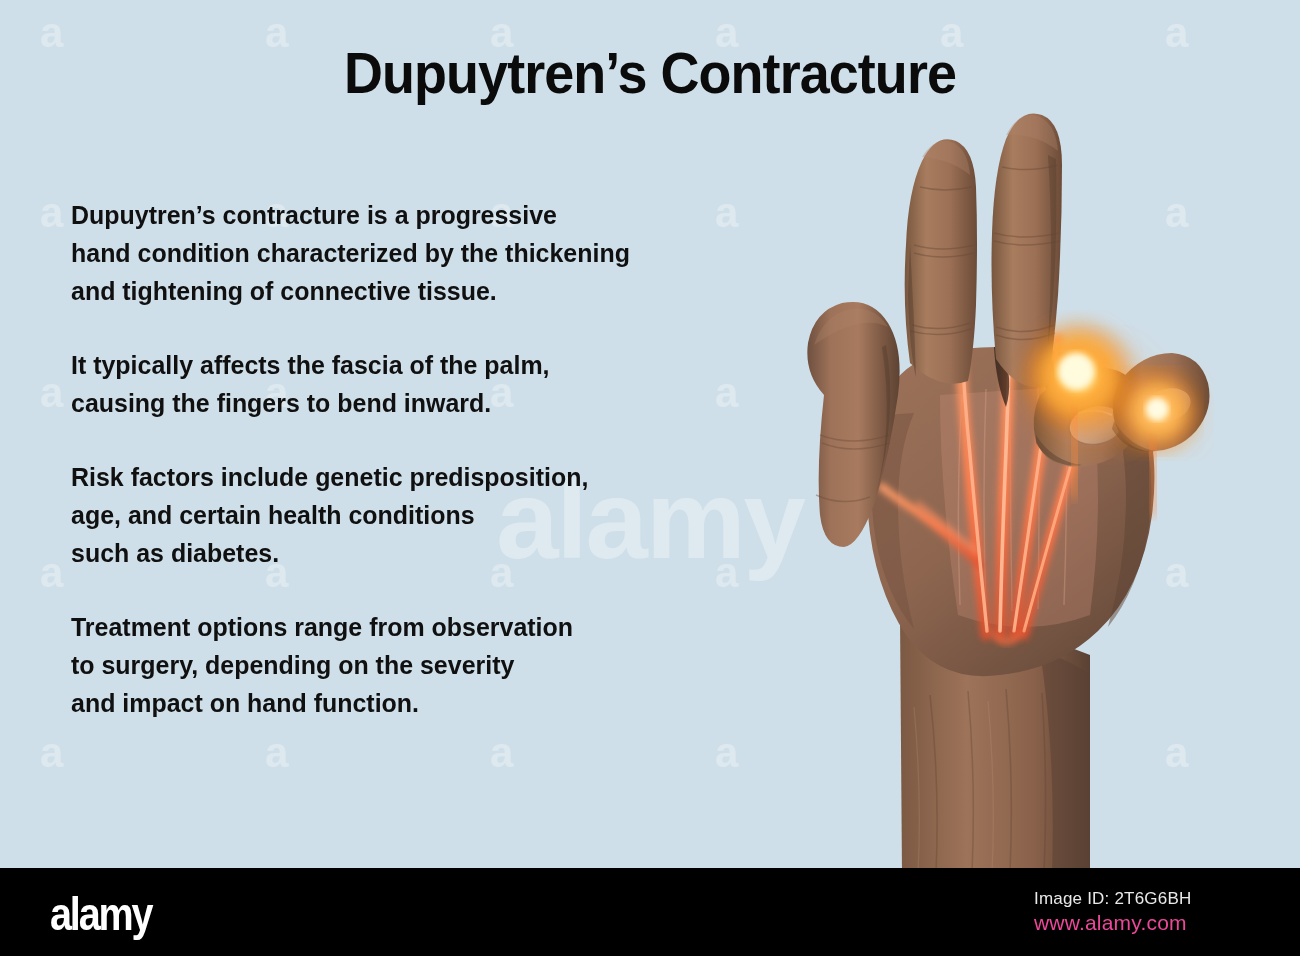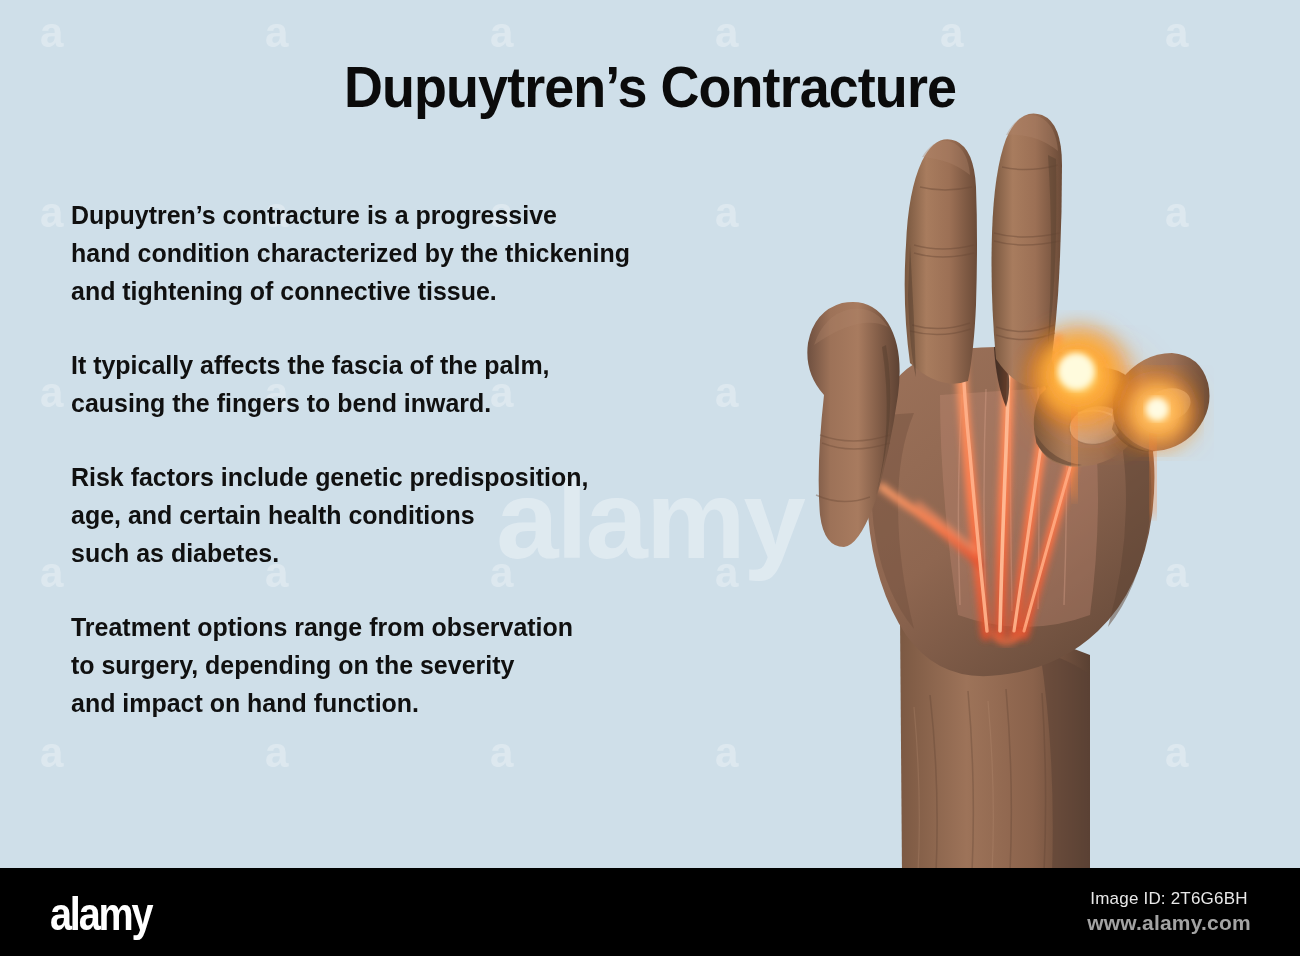--- a/index.html
+++ b/index.html
@@ -63,7 +63,7 @@
   #title {
     position: absolute;
     left: 0;
-    top: 58px;
+    top: 44px;
     width: 1300px;
     text-align: center;
     z-index: 20;

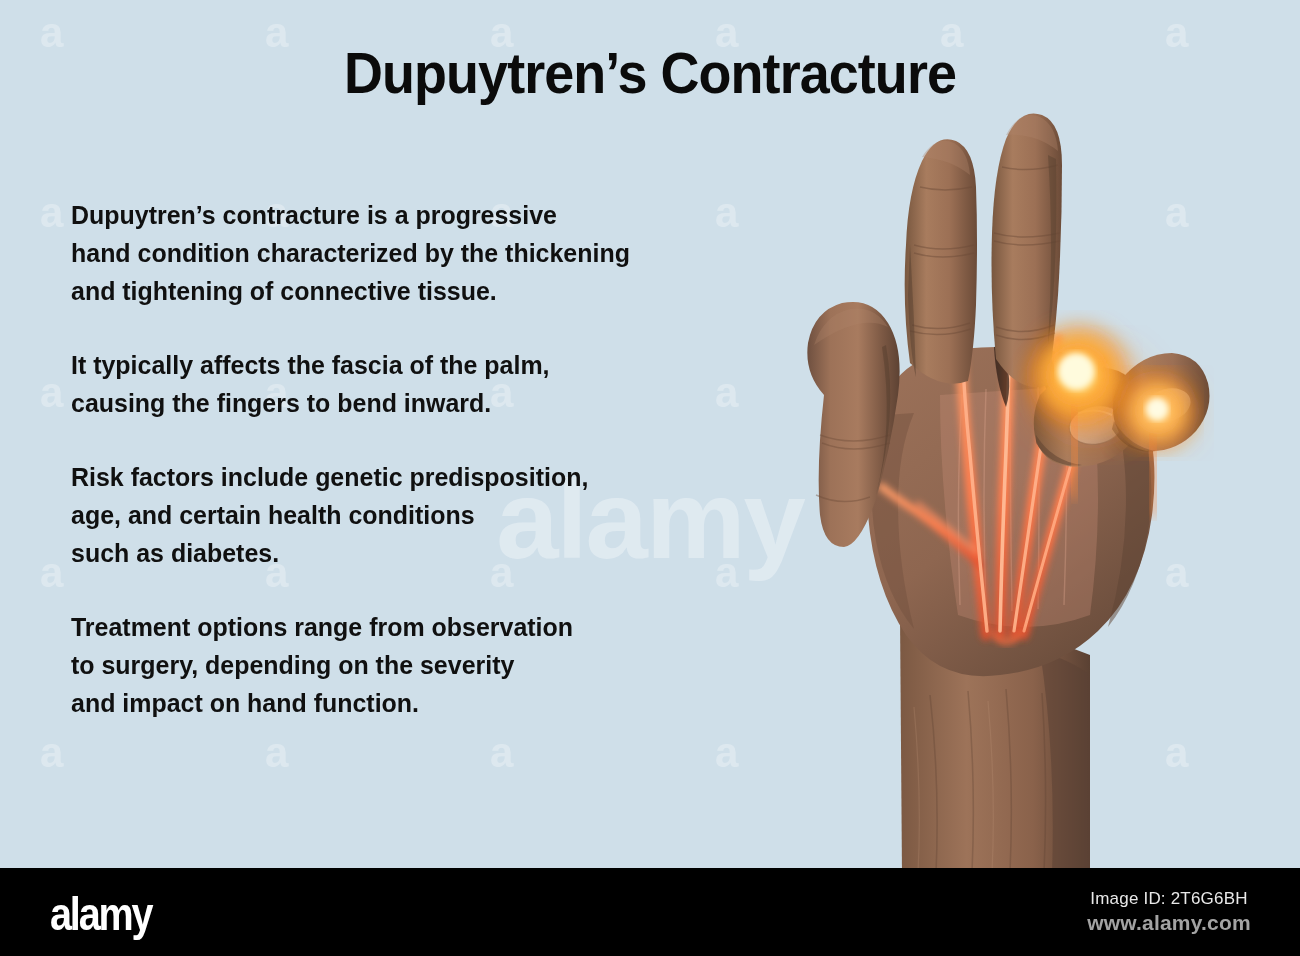--- a/index.html
+++ b/index.html
@@ -136,9 +136,9 @@
   }
   #footer-right {
     position: absolute;
-    right: 16px;
+    right: 36px;
     top: 20px;
-    text-align: center;
+    text-align: left;
     width: 230px;
   }
   #image-id {

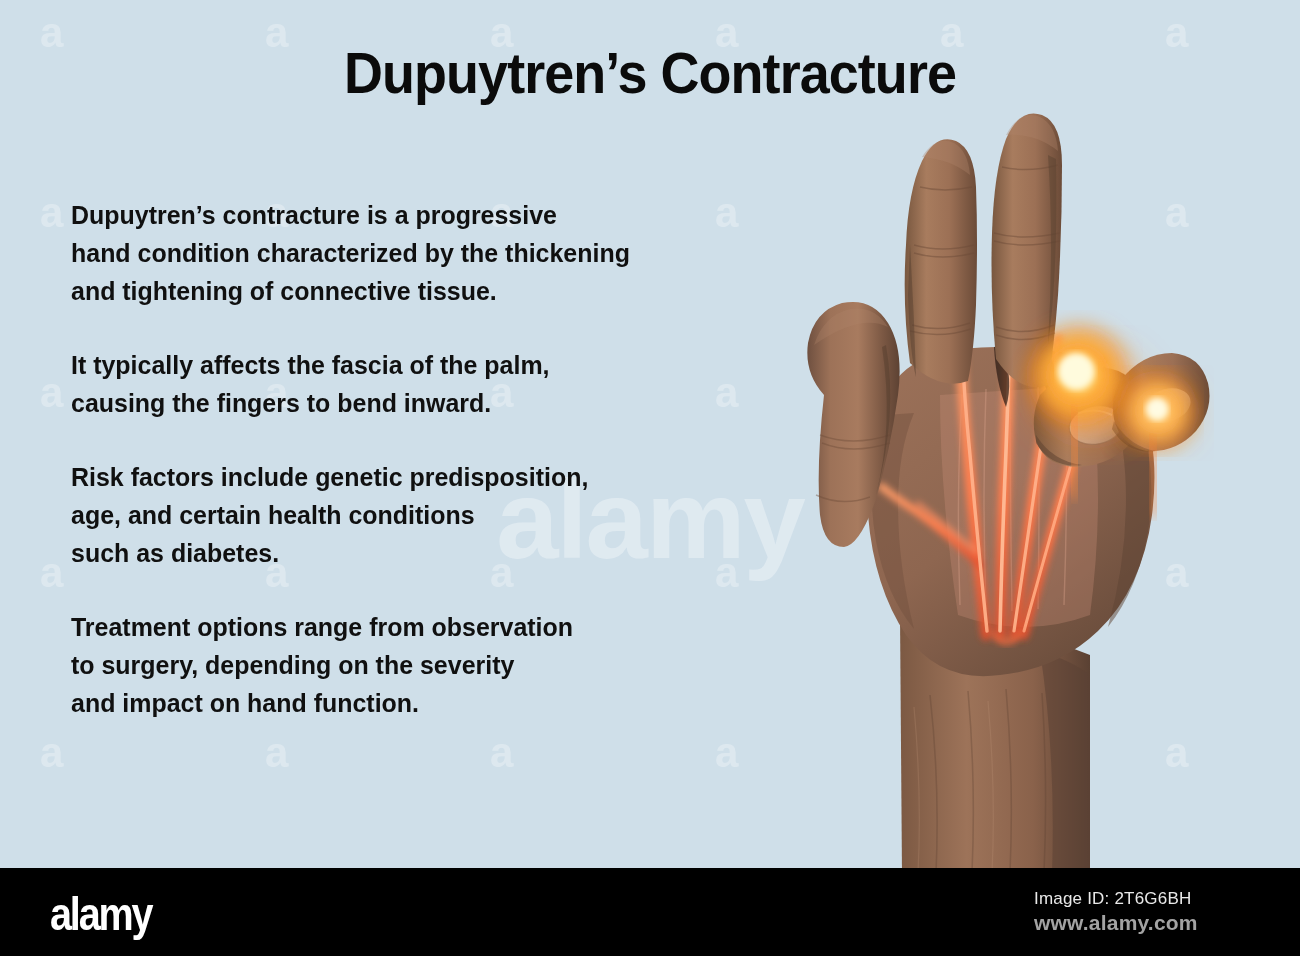--- a/index.html
+++ b/index.html
@@ -151,10 +151,10 @@
   }
   #alamy-url {
     font-family: "Liberation Sans", sans-serif;
-    font-weight: 700;
+    font-weight: 400;
     font-size: 21px;
     line-height: 26px;
-    color: #a3a3a3;
+    color: #ec4899;
     letter-spacing: .2px;
   }
 </style>

